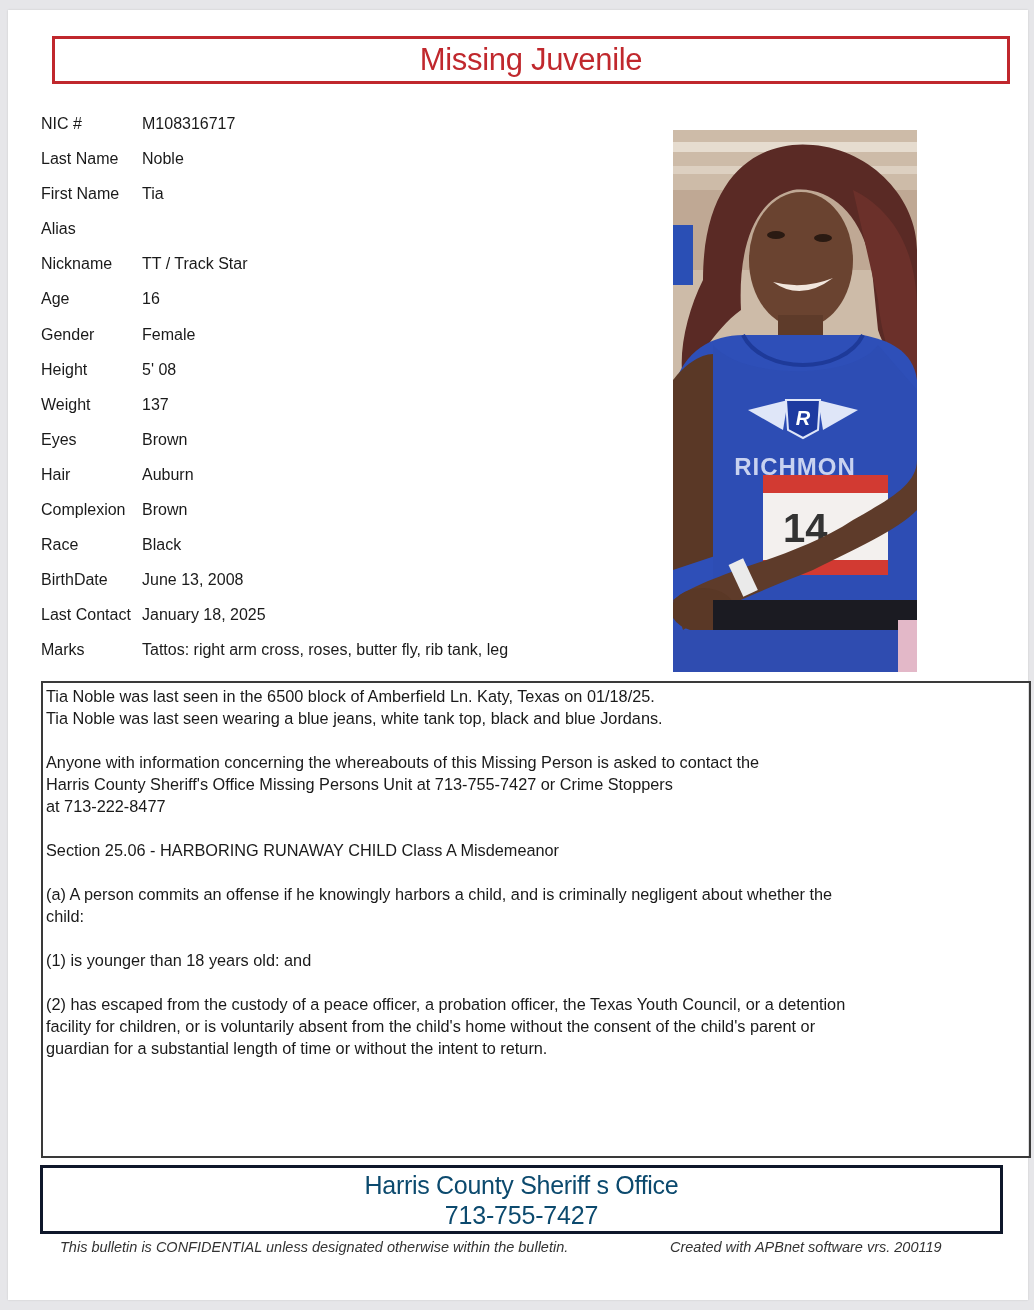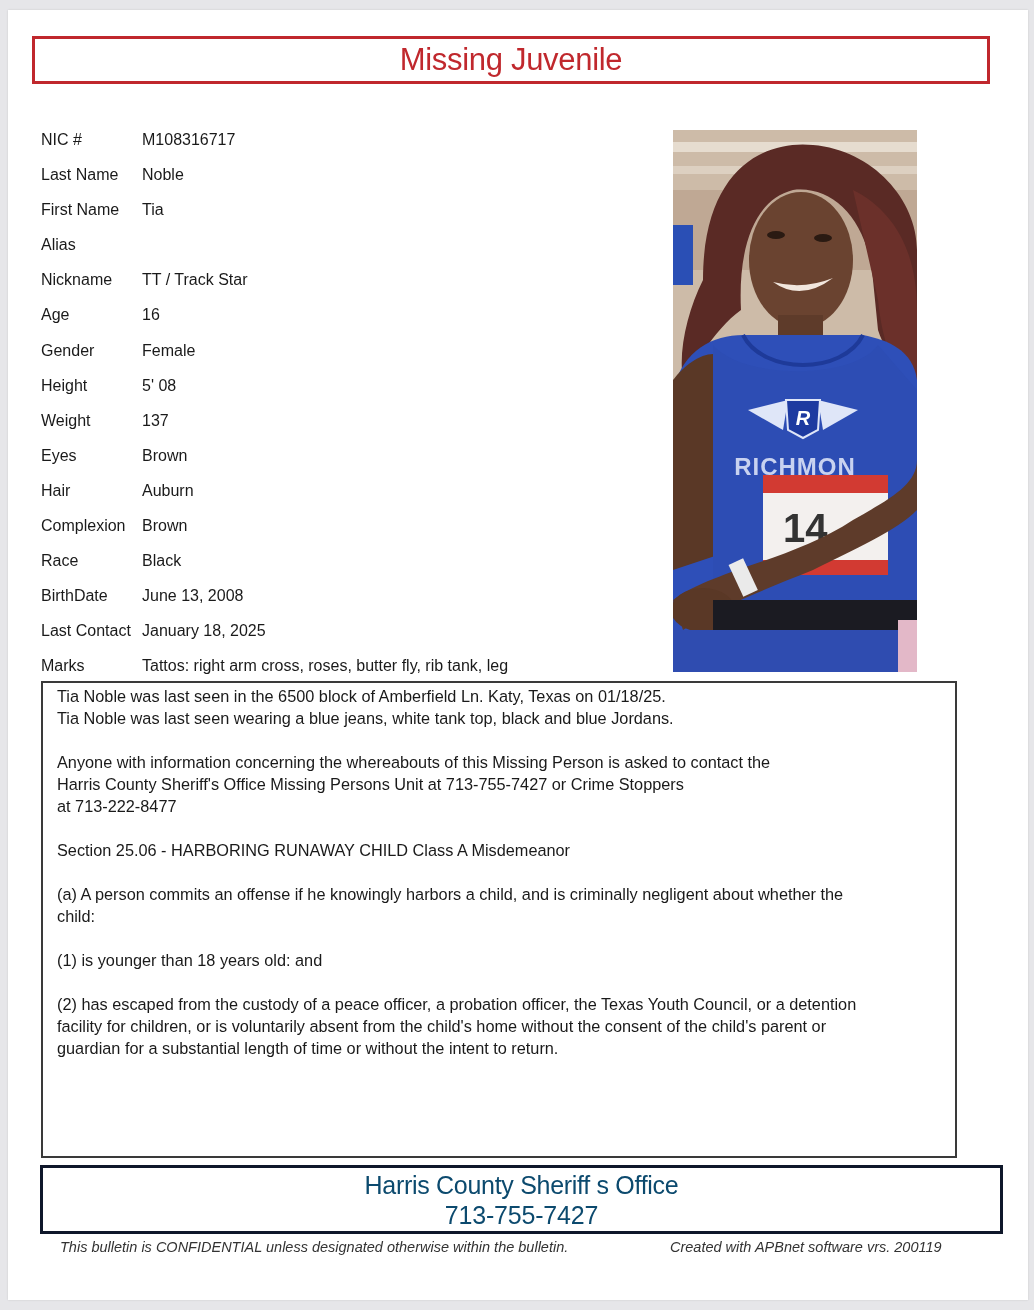--- a/index.html
+++ b/index.html
@@ -20,7 +20,7 @@
     }
     .title-box {
       position: absolute;
-      left: 24px; top: 26px;
+      left: 44px; top: 26px;
       width: 958px; height: 48px;
       border: 3px solid #c0282d;
       box-sizing: border-box;

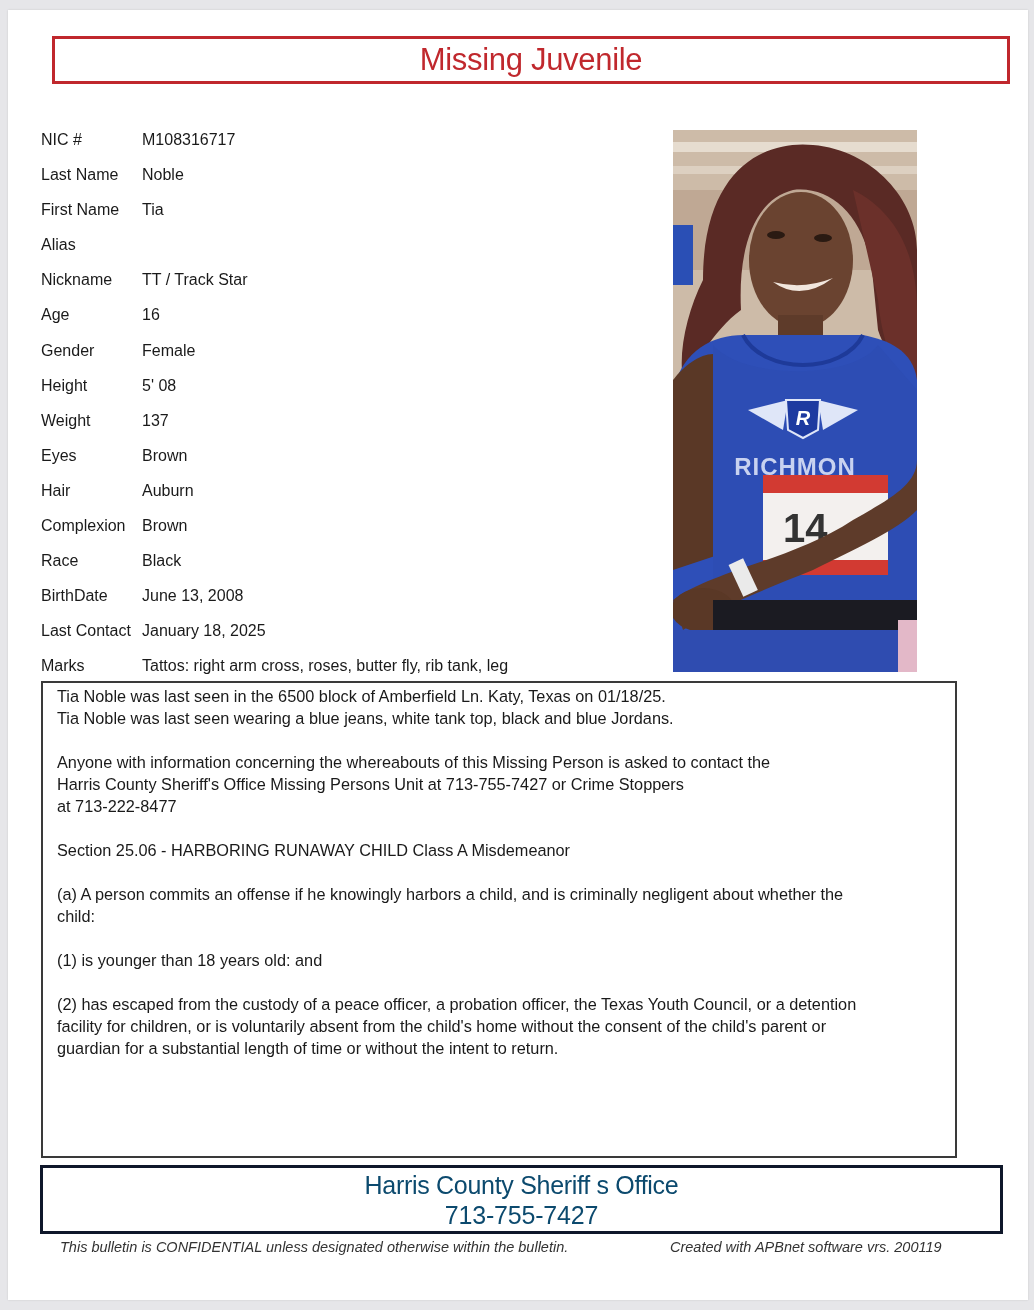--- a/index.html
+++ b/index.html
@@ -43,7 +43,7 @@
     .meta-author { left: 636px; }
     .fields {
       position: absolute;
-      left: 33px; top: 120px;
+      left: 33px; top: 104px;
       width: 620px;
     }
     .field-row {

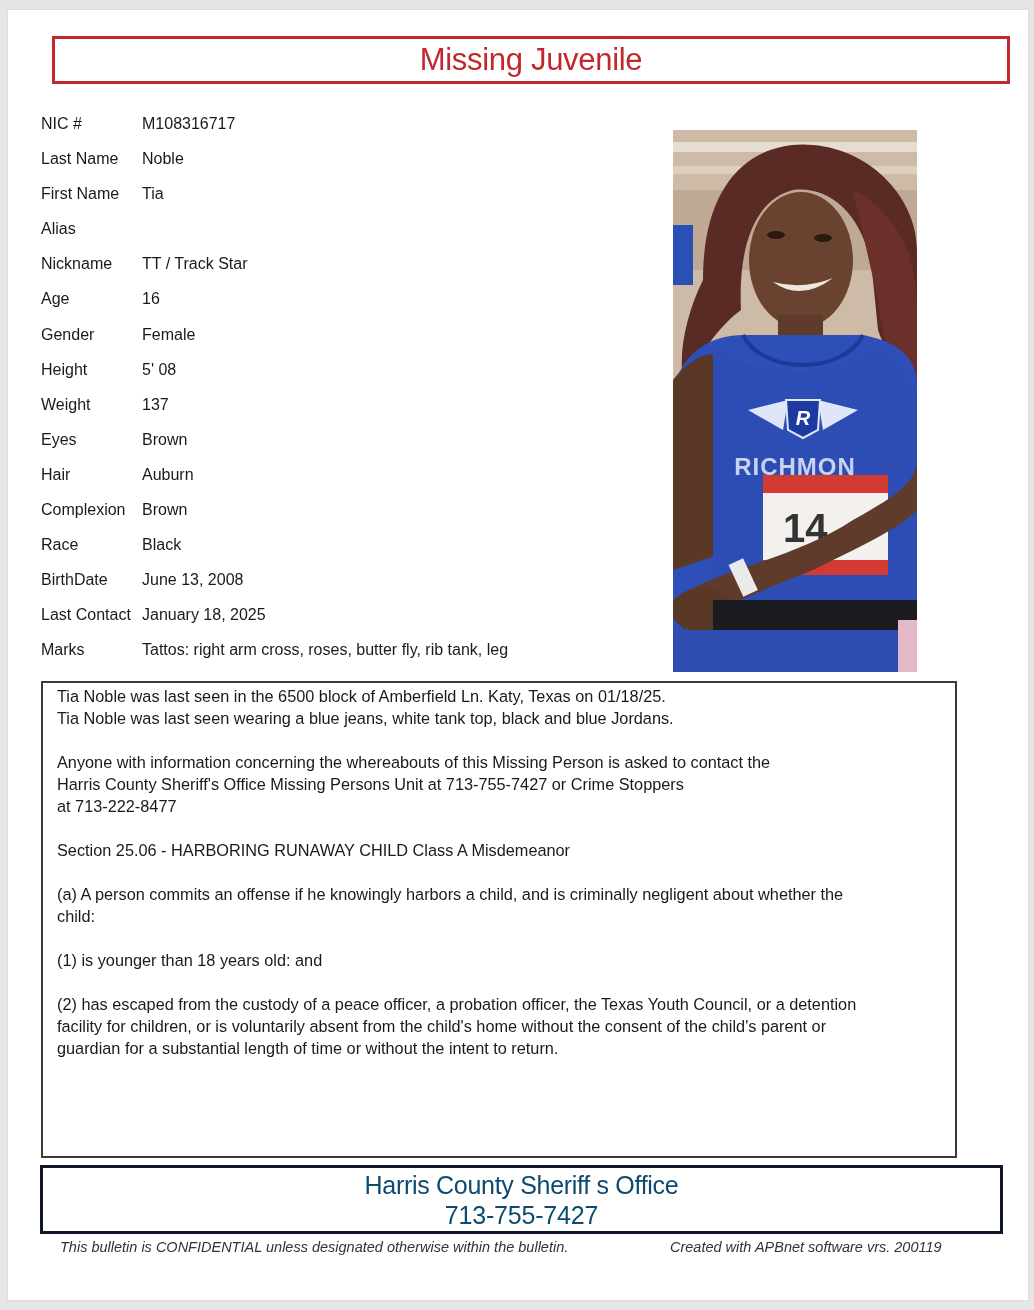--- a/index.html
+++ b/index.html
@@ -65,10 +65,10 @@
     .desc-box {
       position: absolute;
       left: 33px; top: 671px;
-      width: 916px; height: 477px;
+      width: 990px; height: 477px;
       border: 2px solid #3a3a3a;
       box-sizing: border-box;
-      padding: 2px 14px;
+      padding: 2px 3px;
       font-size: 16.3px;
       line-height: 22px;
     }

